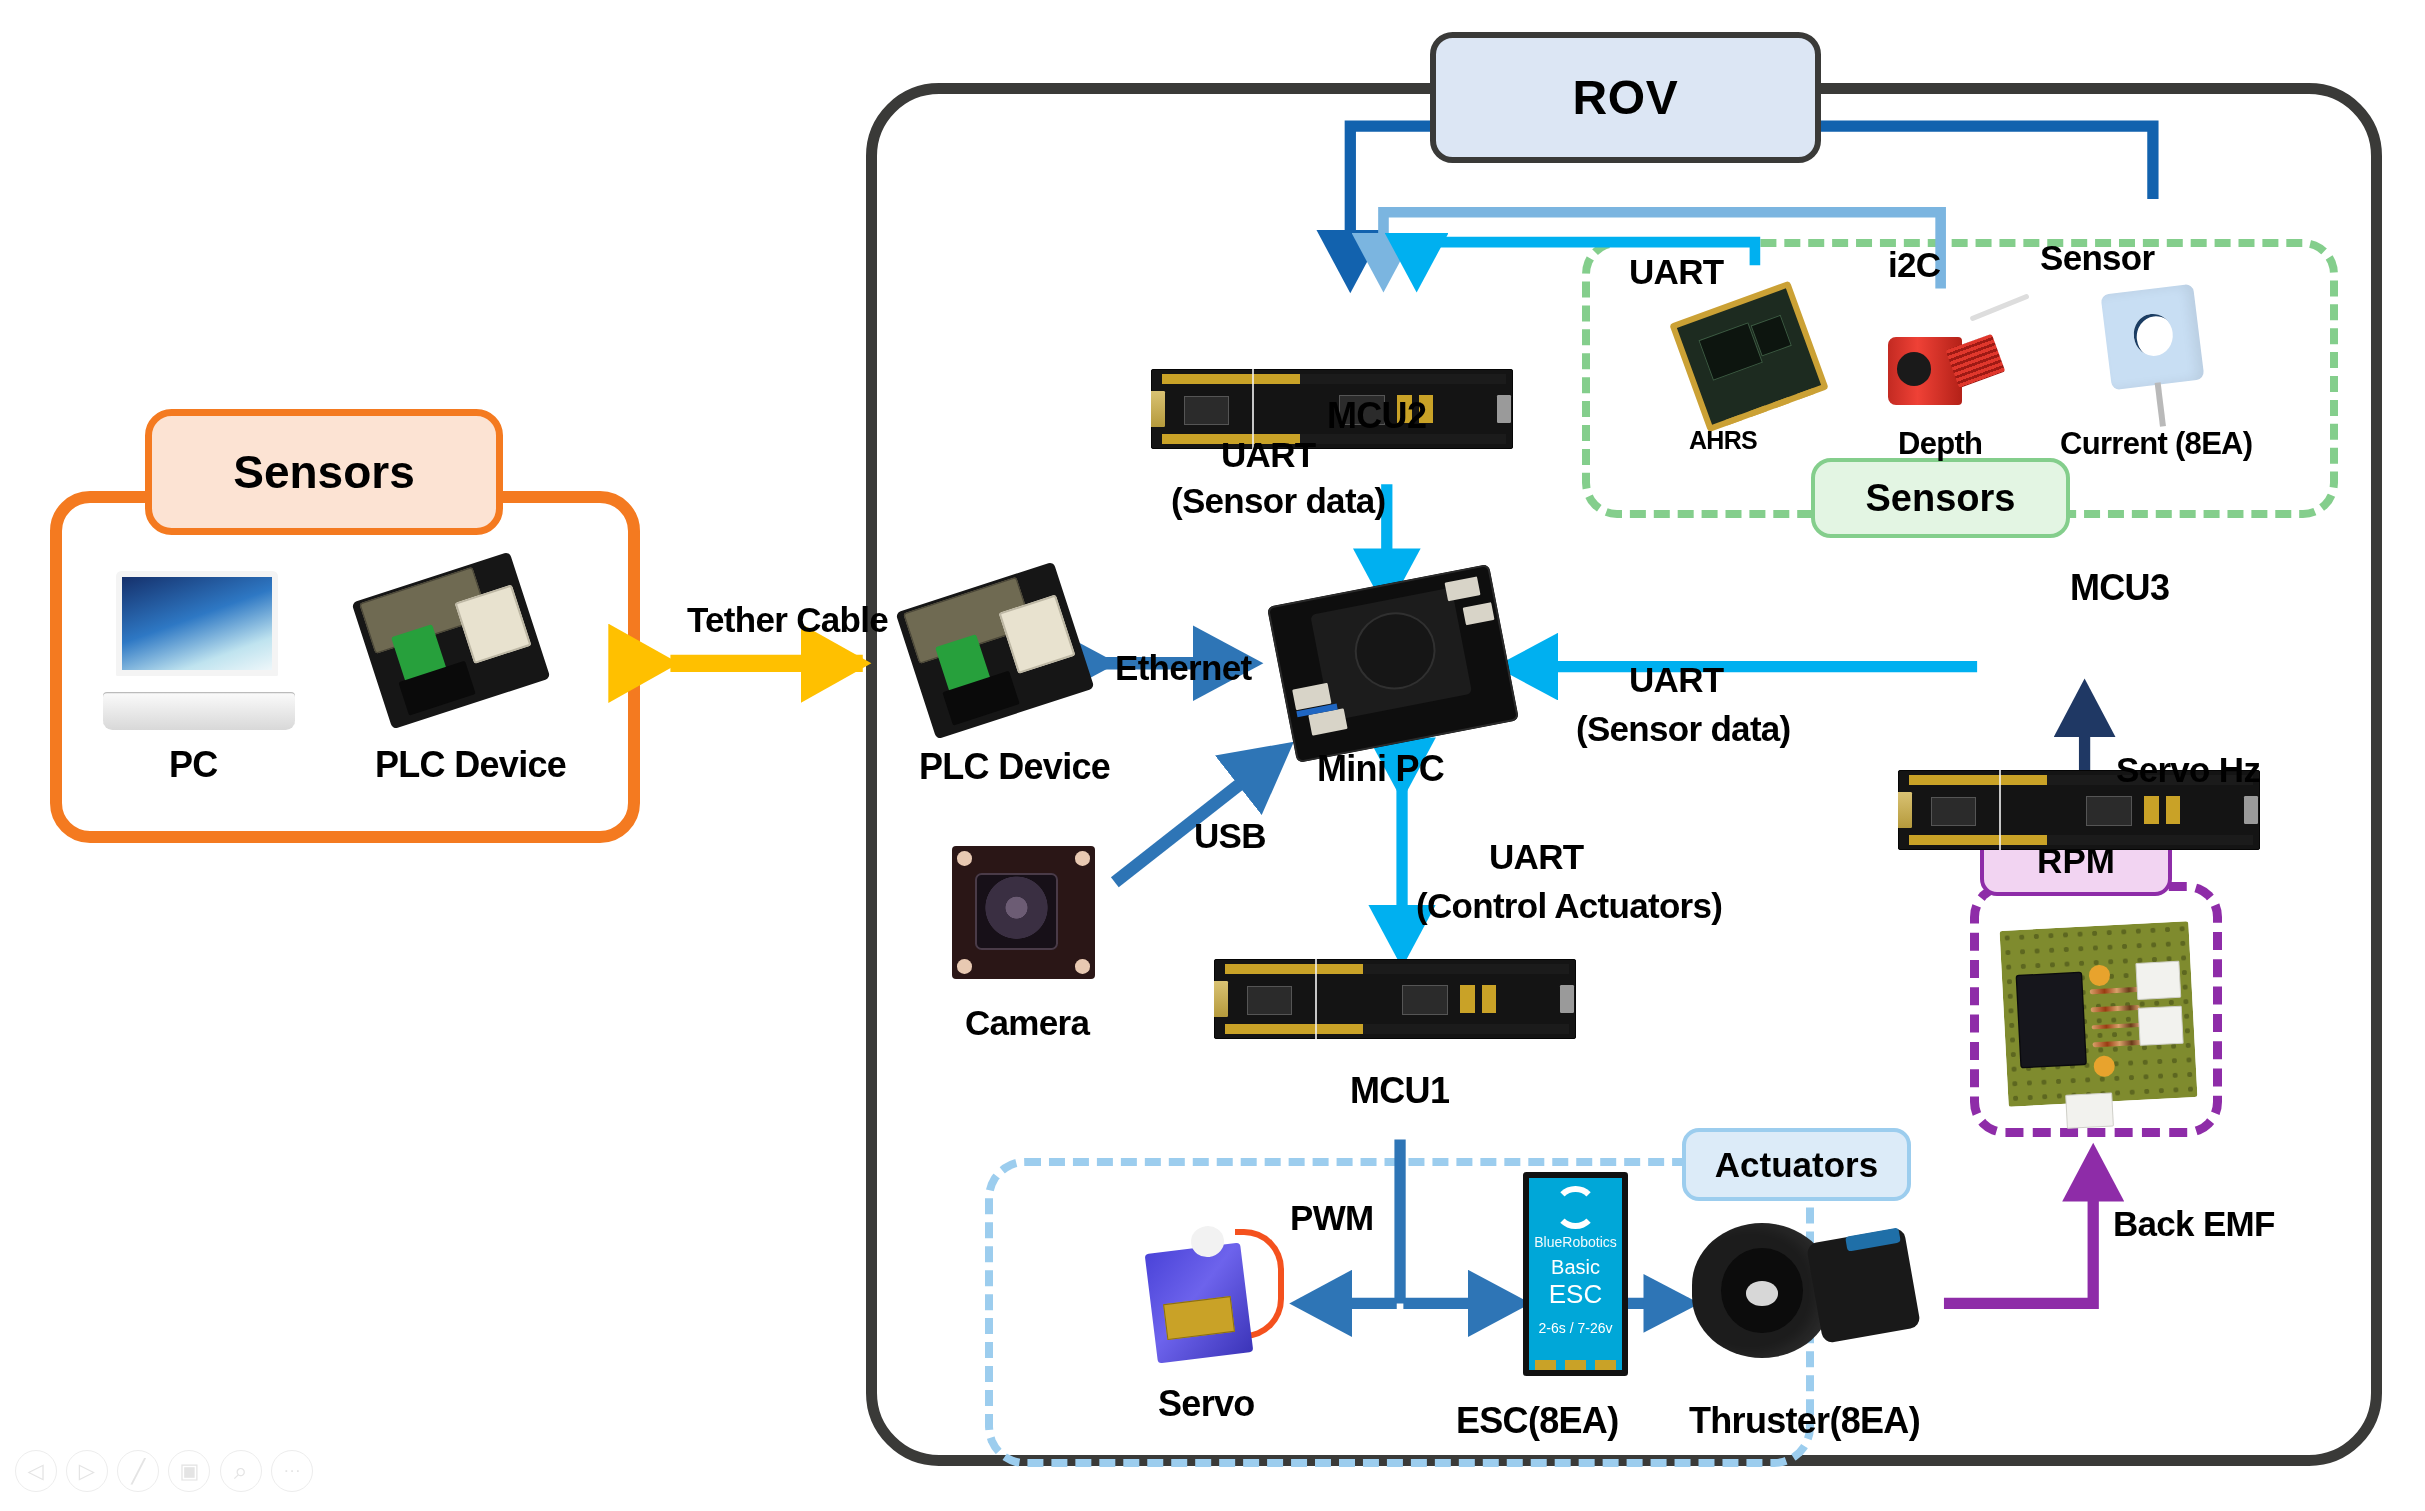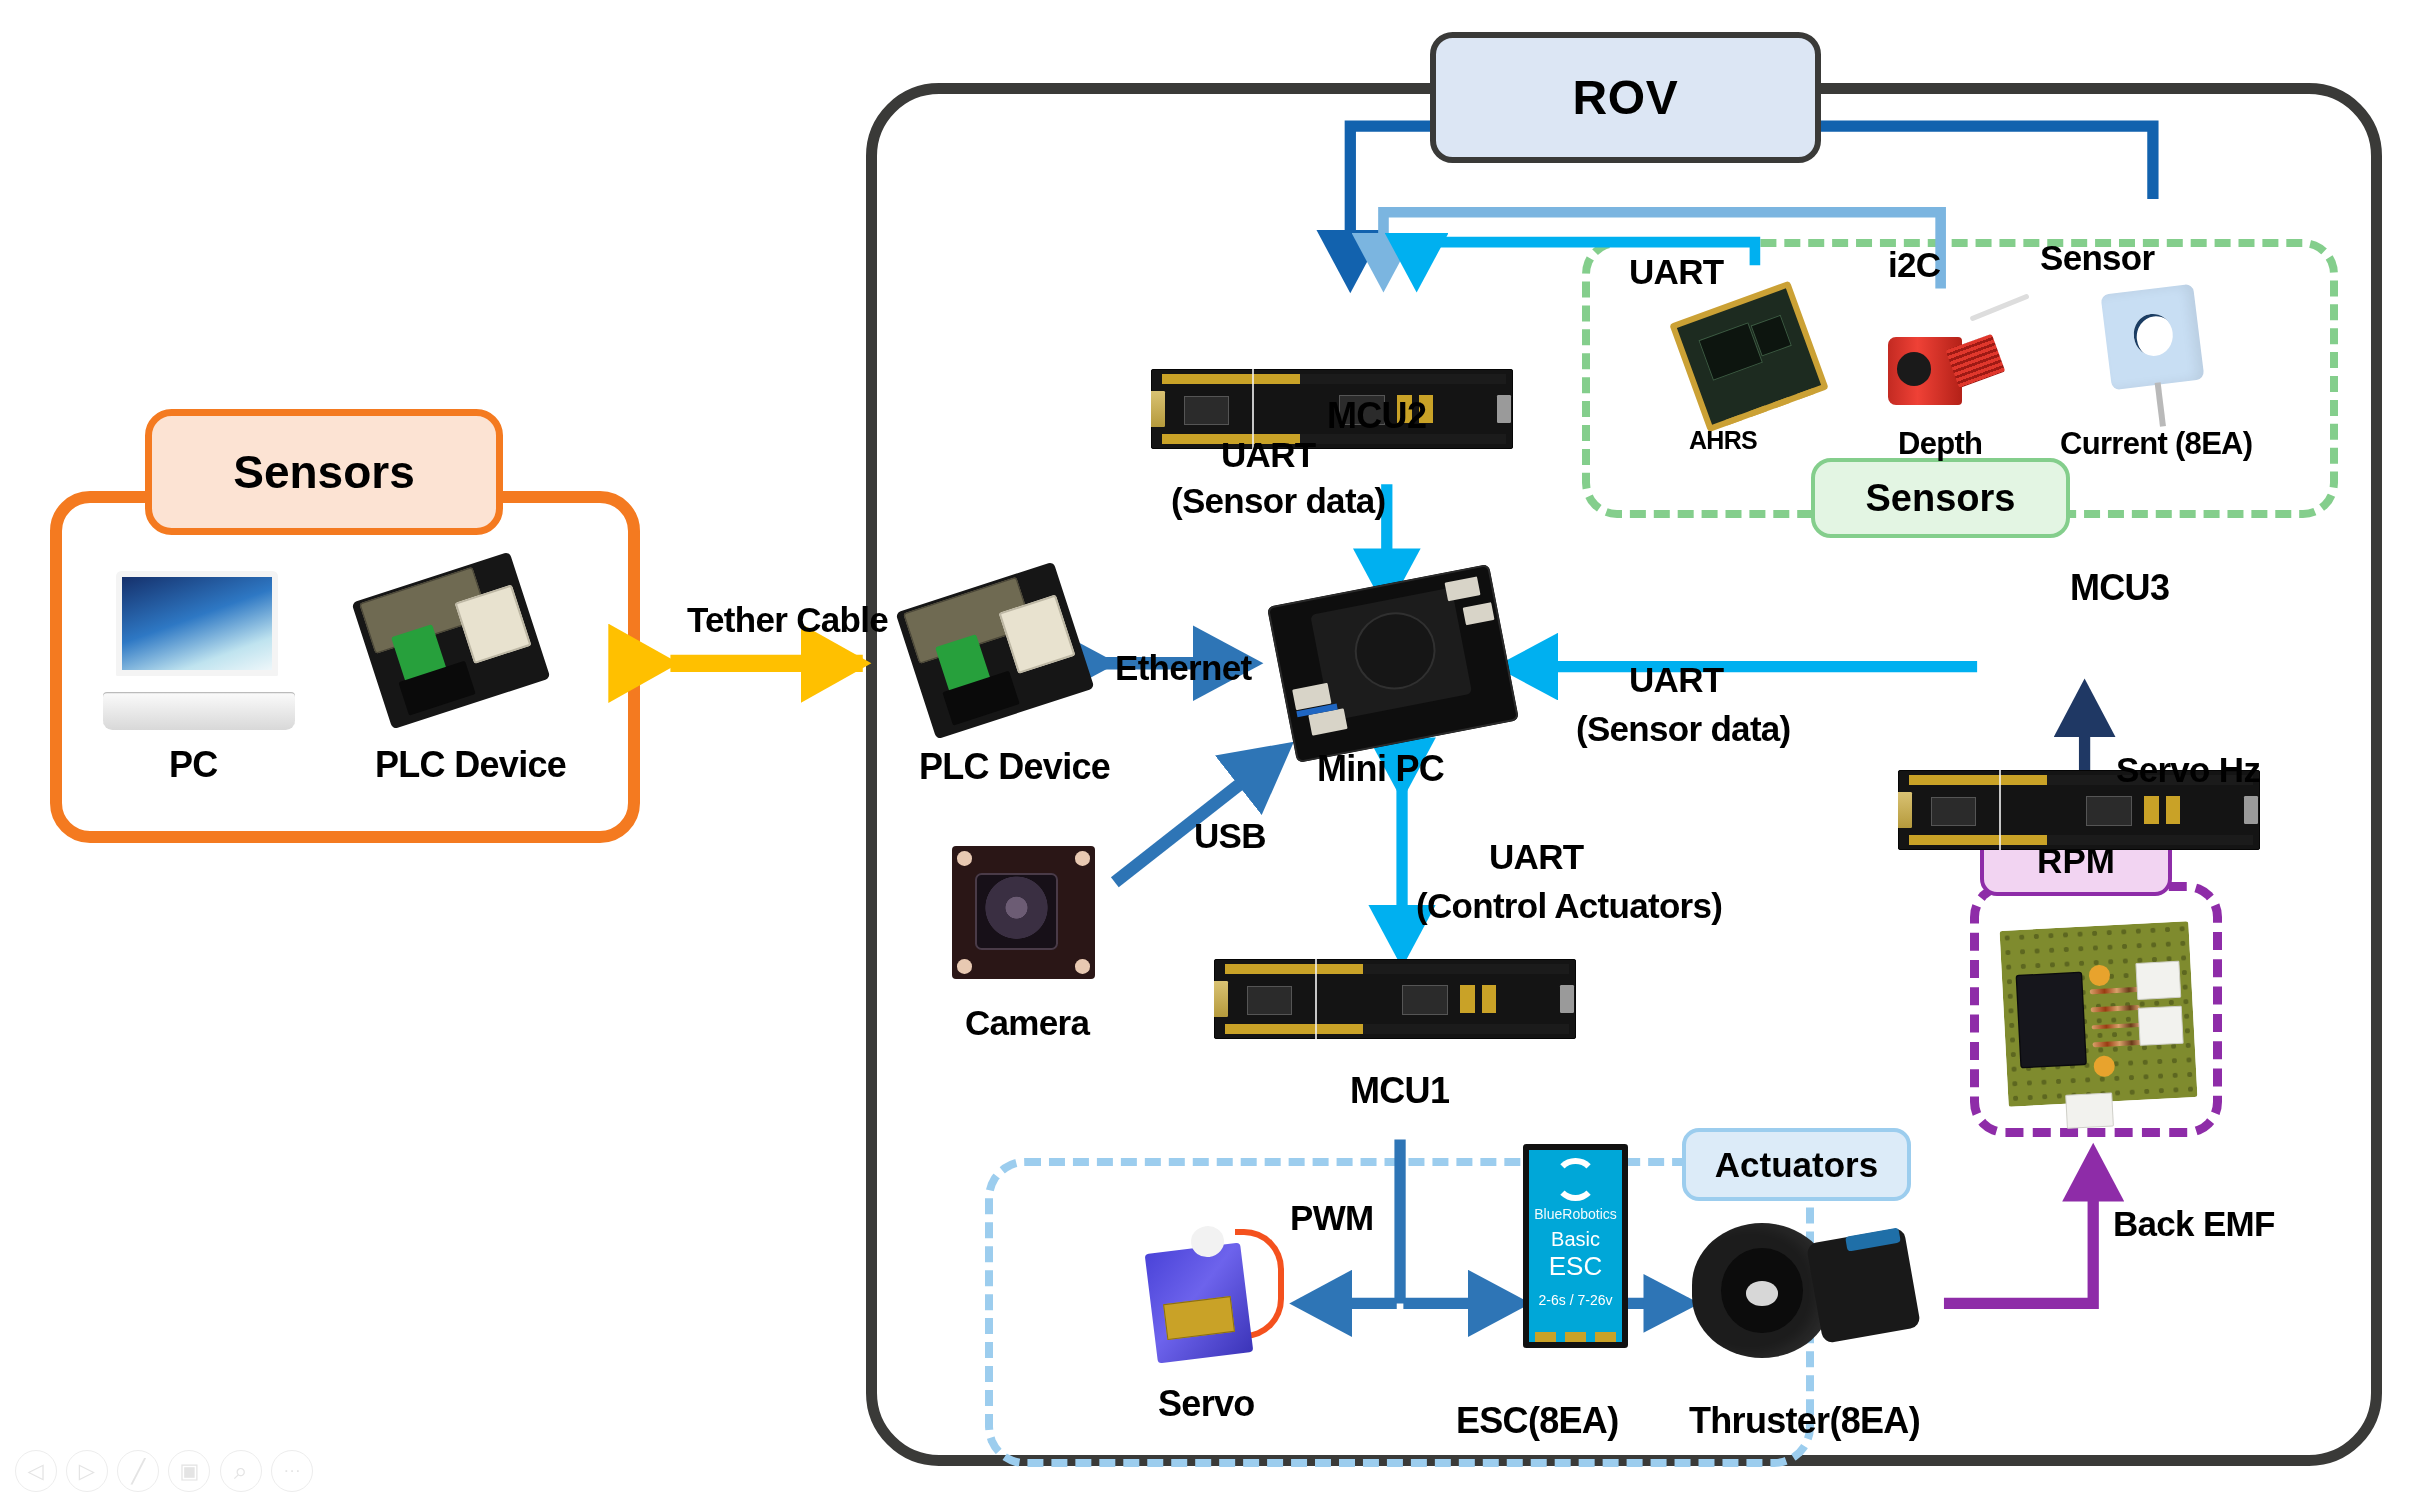--- a/index.html
+++ b/index.html
@@ -398,7 +398,7 @@
 </div>
 <div class="lbl" style="left:1158px;top:1383px;font-size:36px;">Servo</div>
 
-<div class="device esc" style="left:1523px;top:1144px;width:93px;height:192px;">
+<div class="device esc" style="left:1523px;top:1172px;width:93px;height:192px;">
   <div class="logo"></div>
   <div class="brand">BlueRobotics</div>
   <div class="t1">Basic</div>

